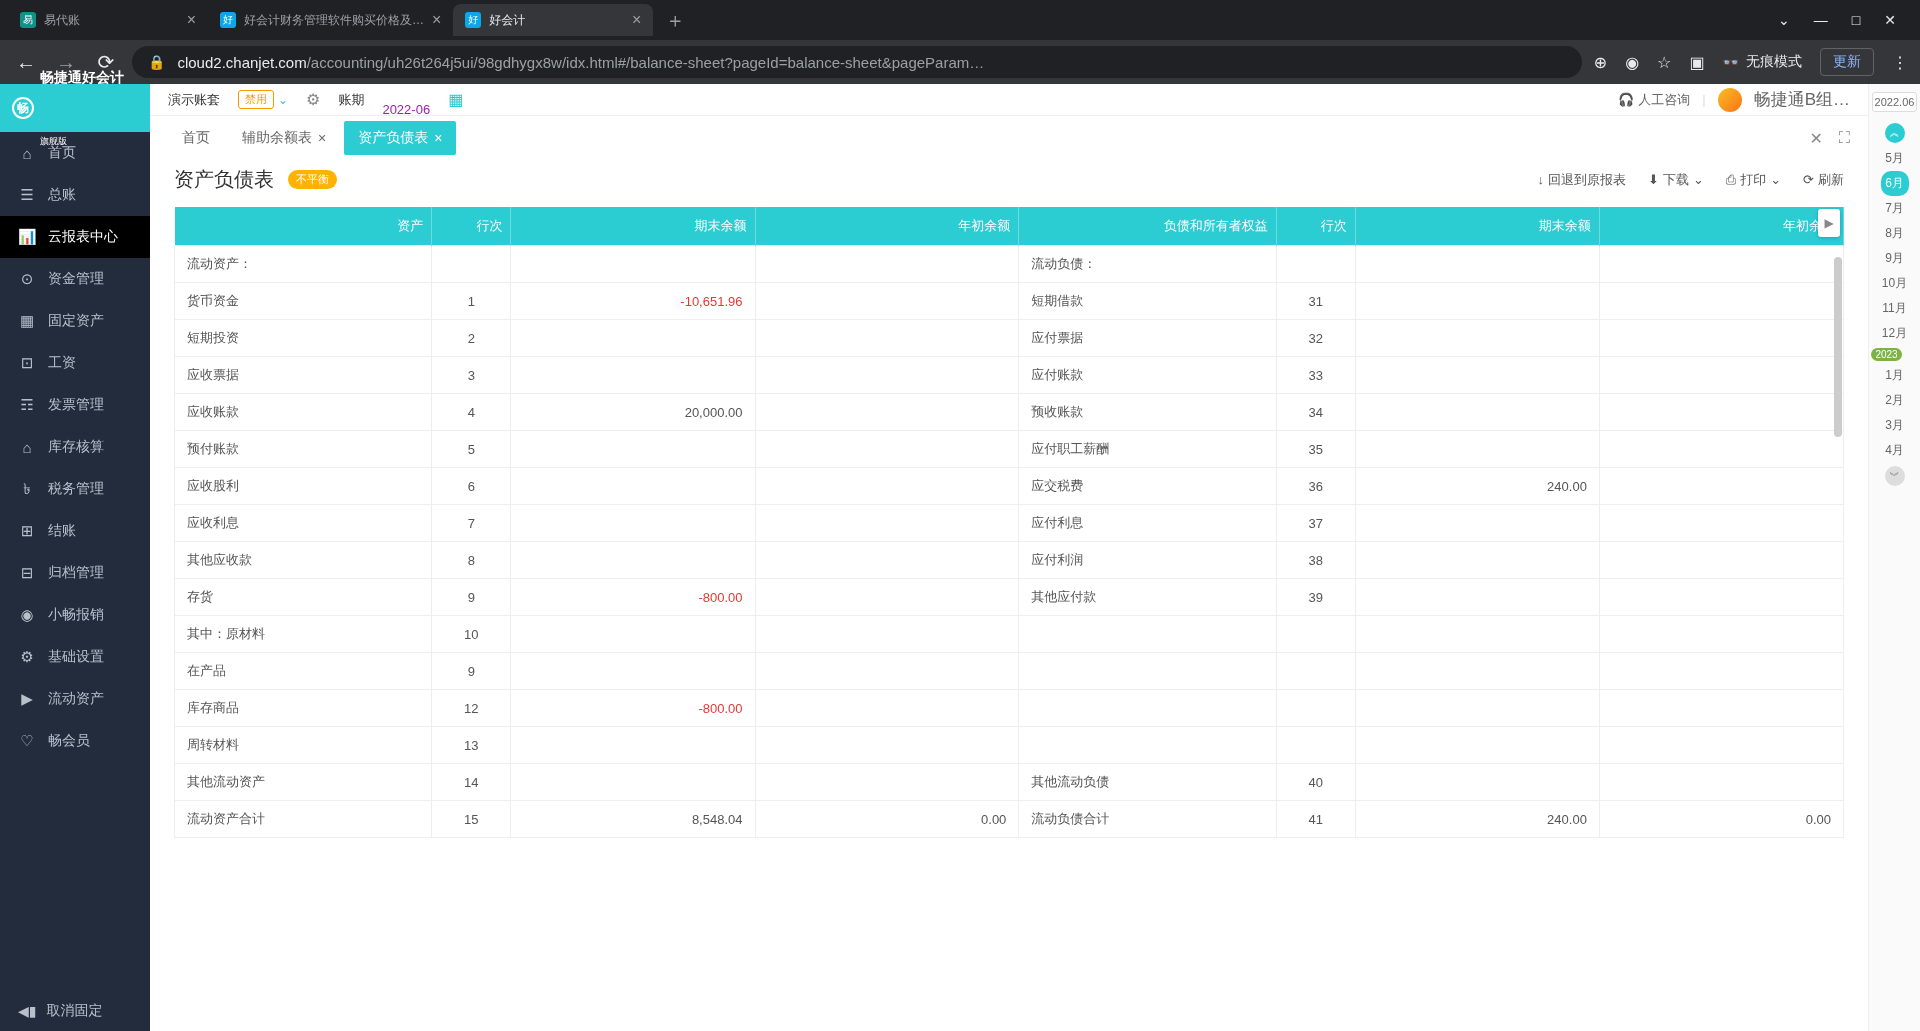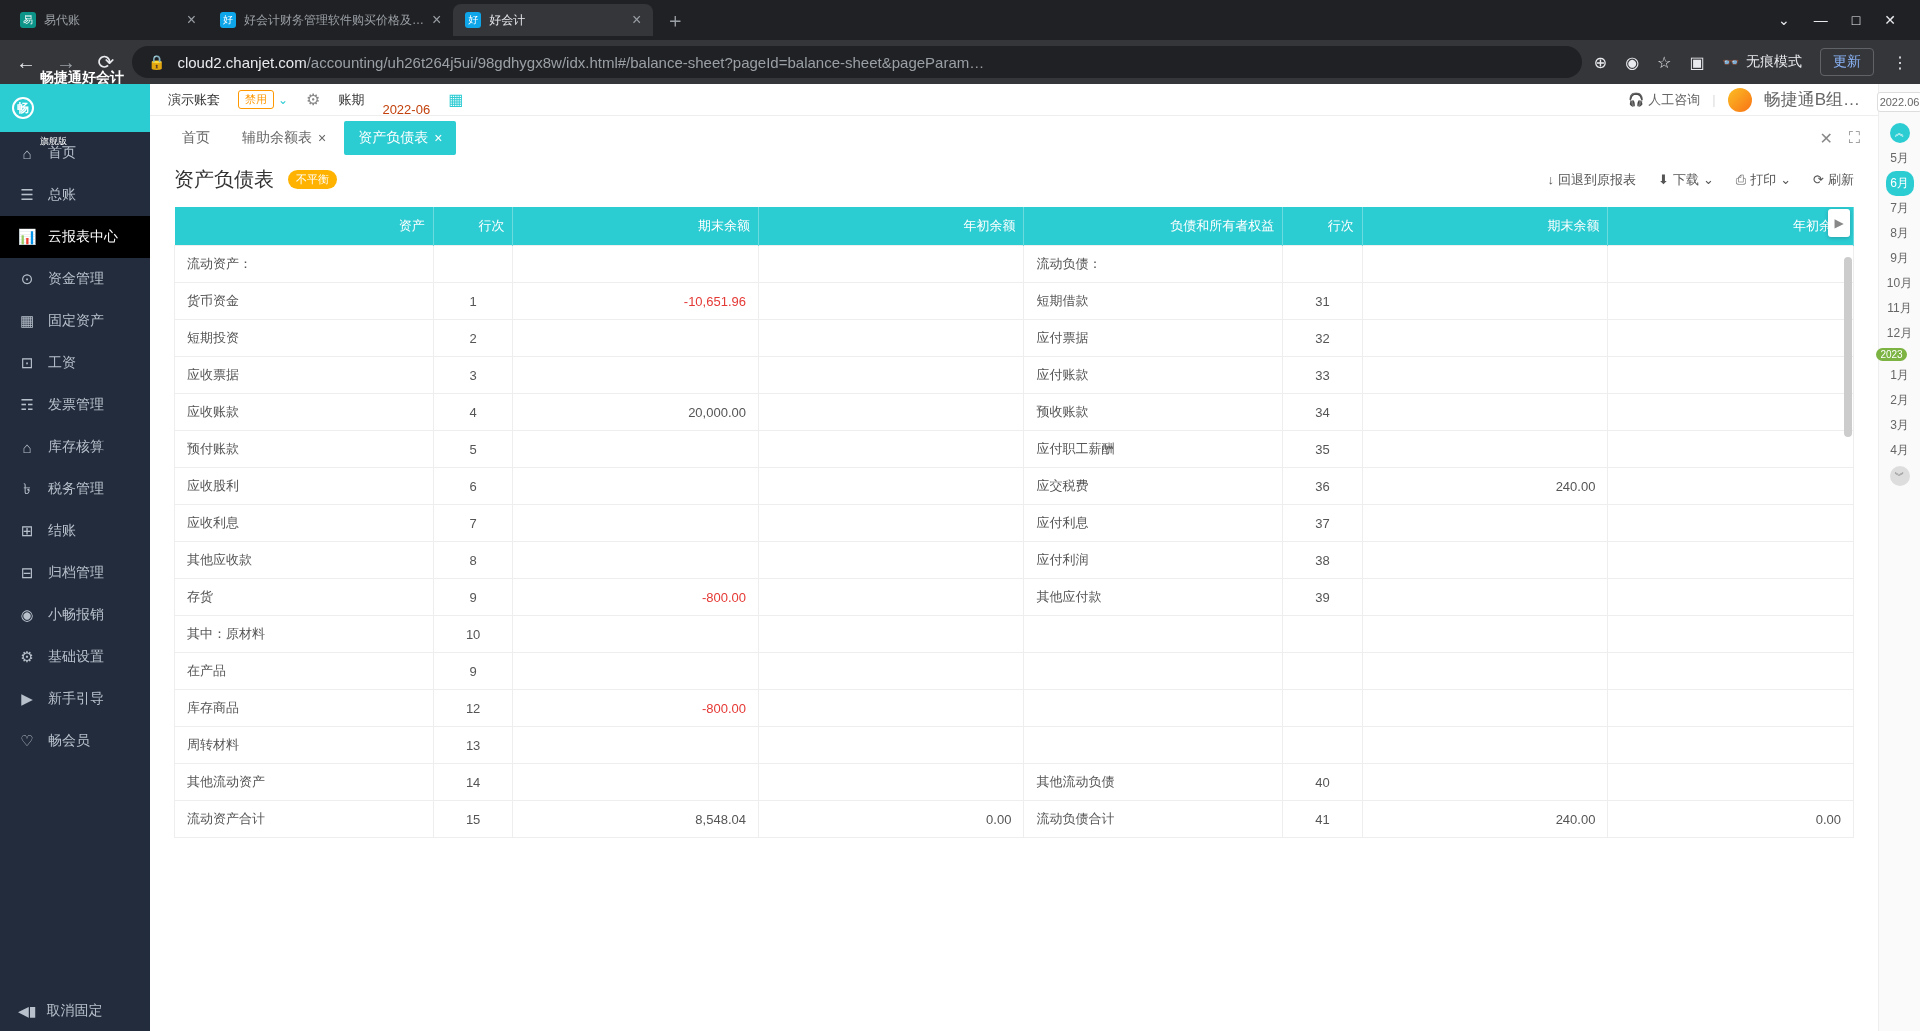--- a/index.html
+++ b/index.html
@@ -52,7 +52,7 @@
 .chev-down { color: #2cccd3; font-size: 12px; }
 .gear { color: #888; cursor: pointer; font-size: 16px; }
 .period-label { color: #333; }
-.period-value { color: #c2410c; margin-top: 20px; }
+.period-value { color: #a21caf; margin-top: 20px; }
 .cal-icon { color: #2cccd3; font-size: 16px; }
 .topbar-right { margin-left: auto; display: flex; align-items: center; gap: 12px; }
 .support { display: flex; align-items: center; gap: 4px; color: #666; font-size: 13px; cursor: pointer; }

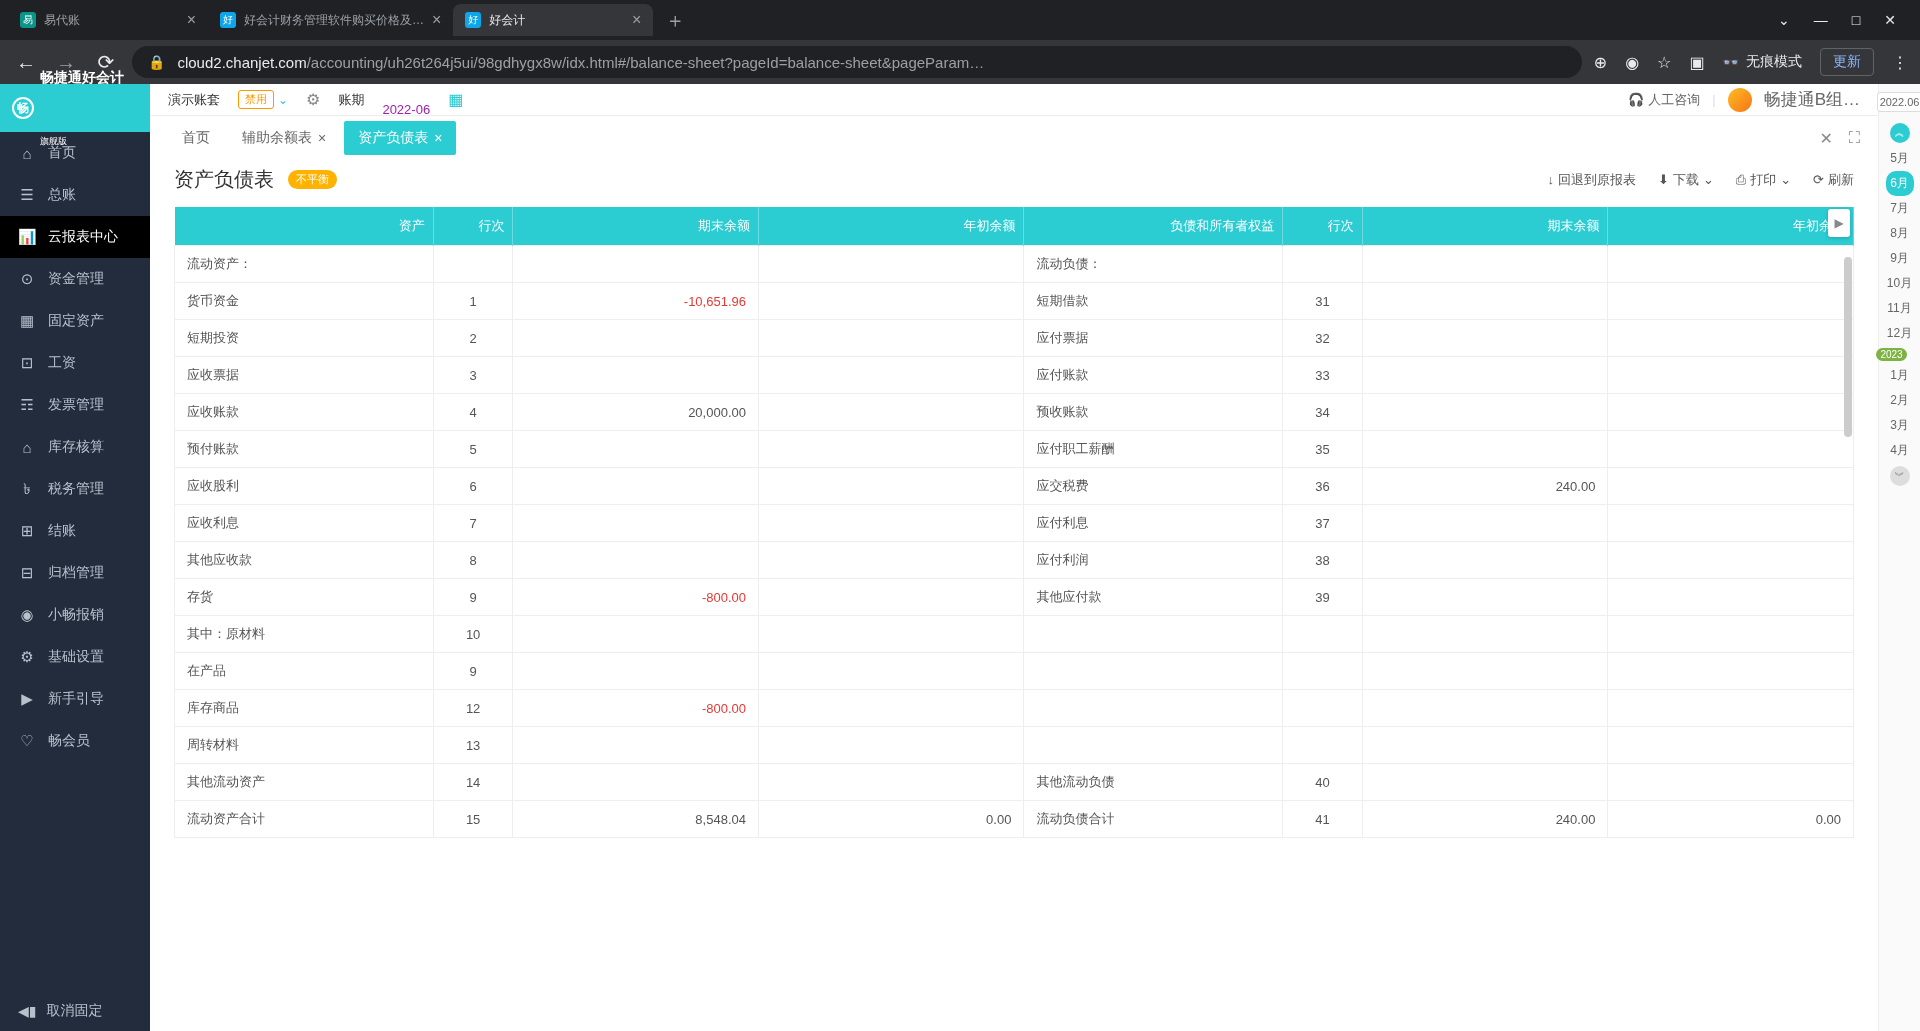--- a/index.html
+++ b/index.html
@@ -94,7 +94,7 @@
 .scroll-arrow-right { position: absolute; right: 4px; top: 2px; background: #fff; box-shadow: 0 1px 4px rgba(0,0,0,0.2); width: 22px; height: 28px; border-radius: 3px; color: #888; display: flex; align-items: center; justify-content: center; font-size: 12px; }
 
 
-.month-picker { width: 42px; background: #fafafa; border-left: 1px solid #eee; display: flex; flex-direction: column; align-items: center; padding-top: 8px; font-size: 12px; color: #666; flex-shrink: 0; }
+.month-picker { width: 52px; background: #fafafa; border-left: 1px solid #eee; display: flex; flex-direction: column; align-items: center; padding-top: 8px; font-size: 12px; color: #666; flex-shrink: 0; }
 .month-year { background: #fff; border: 1px solid #ddd; border-radius: 3px; padding: 3px 2px; font-size: 11px; margin-bottom: 8px; }
 .month-arrow { width: 20px; height: 20px; background: #2cccd3; color: #fff; border-radius: 50%; display: flex; align-items: center; justify-content: center; font-size: 10px; margin: 3px 0; cursor: pointer; }
 .month-arrow.grey { background: #ddd; color: #888; }

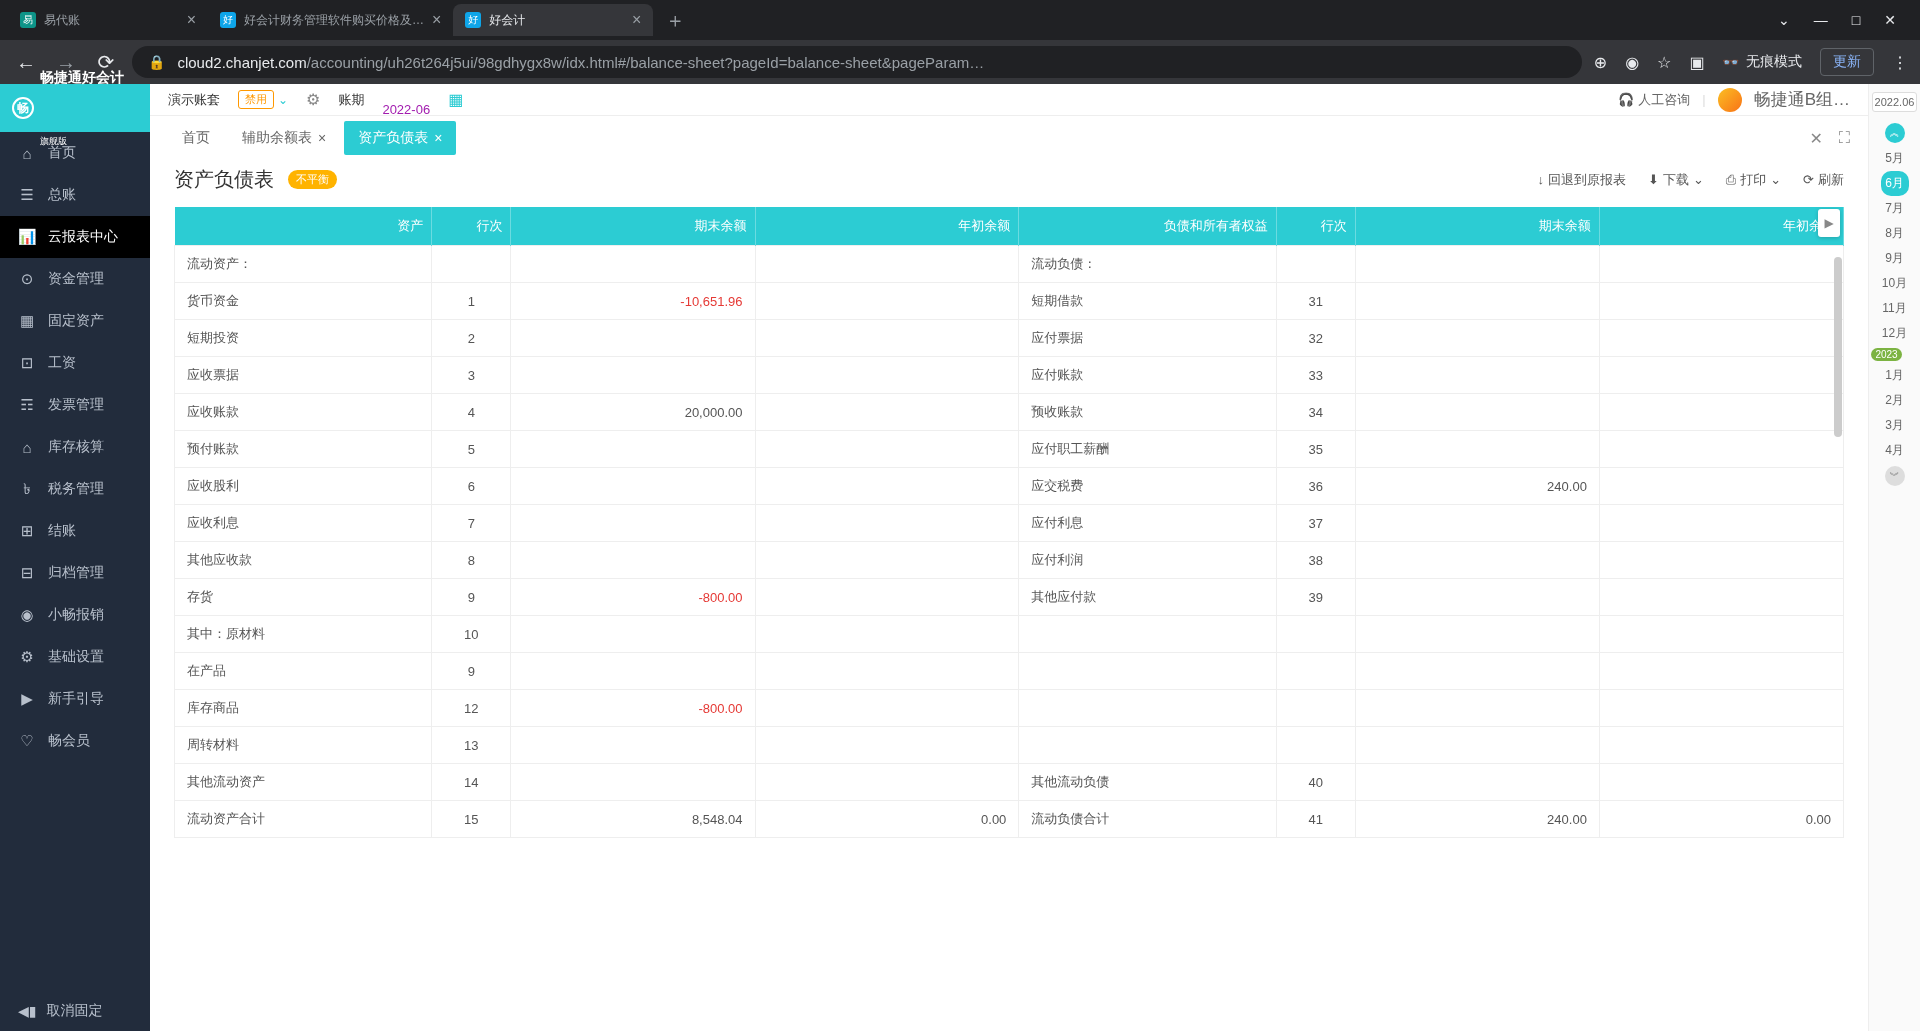--- a/index.html
+++ b/index.html
@@ -217,7 +217,7 @@
         </div>
         <div class="nav-item">
           <span class="icon">▶</span>
-          <span>新手引导</span>
+          <span>流动资产</span>
         </div>
         <div class="nav-item">
           <span class="icon">♡</span>

